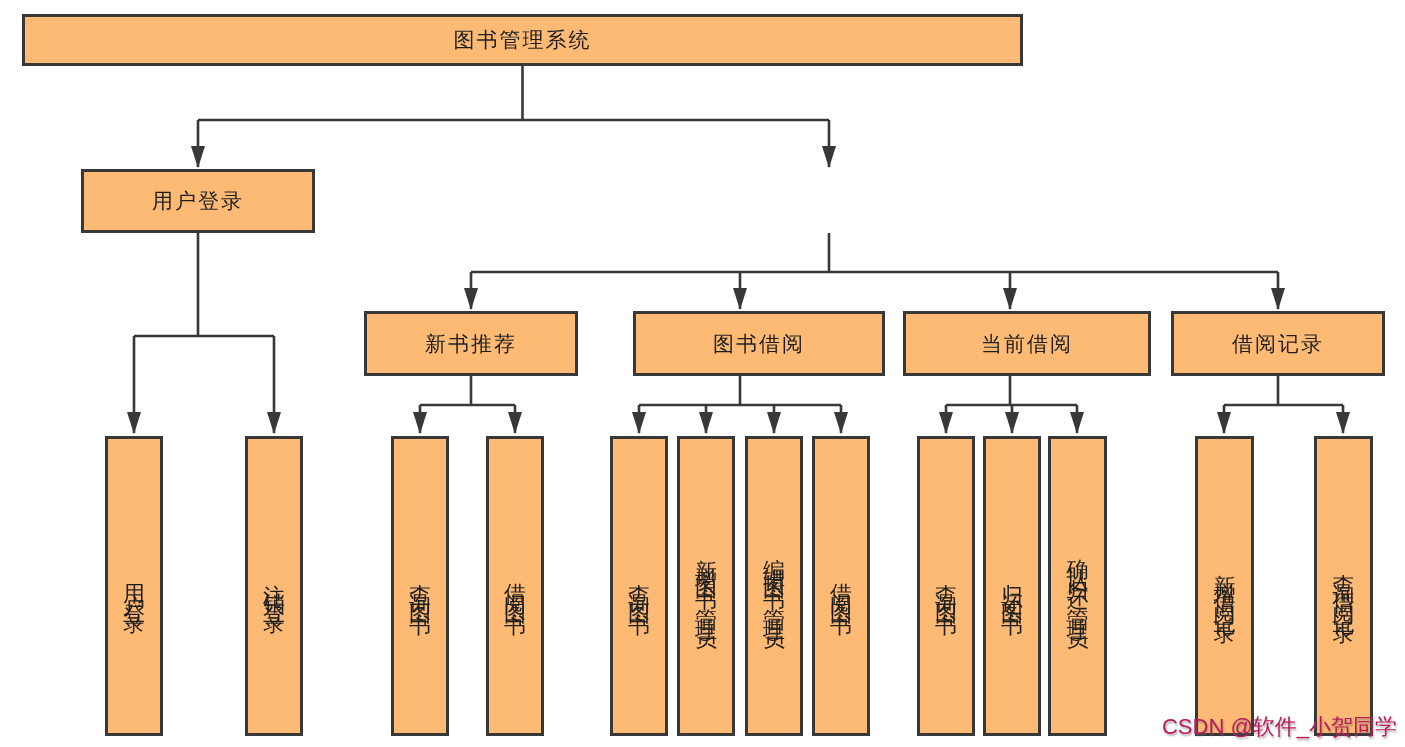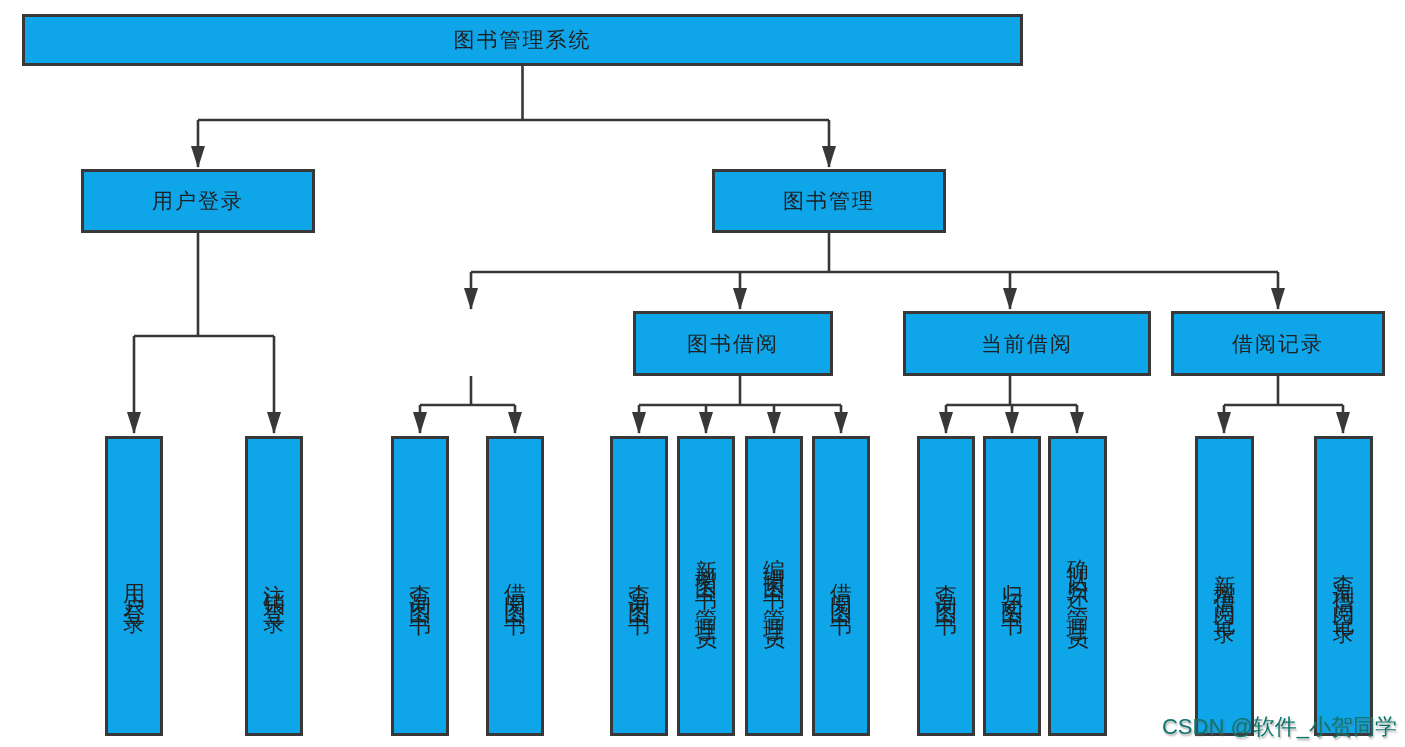--- a/index.html
+++ b/index.html
@@ -22,7 +22,7 @@
   }
   .box {
     position: absolute;
-    background: #0ea5e9;
+    background: #fdba74;
     border: 3px solid #383838;
     display: flex;
     align-items: center;

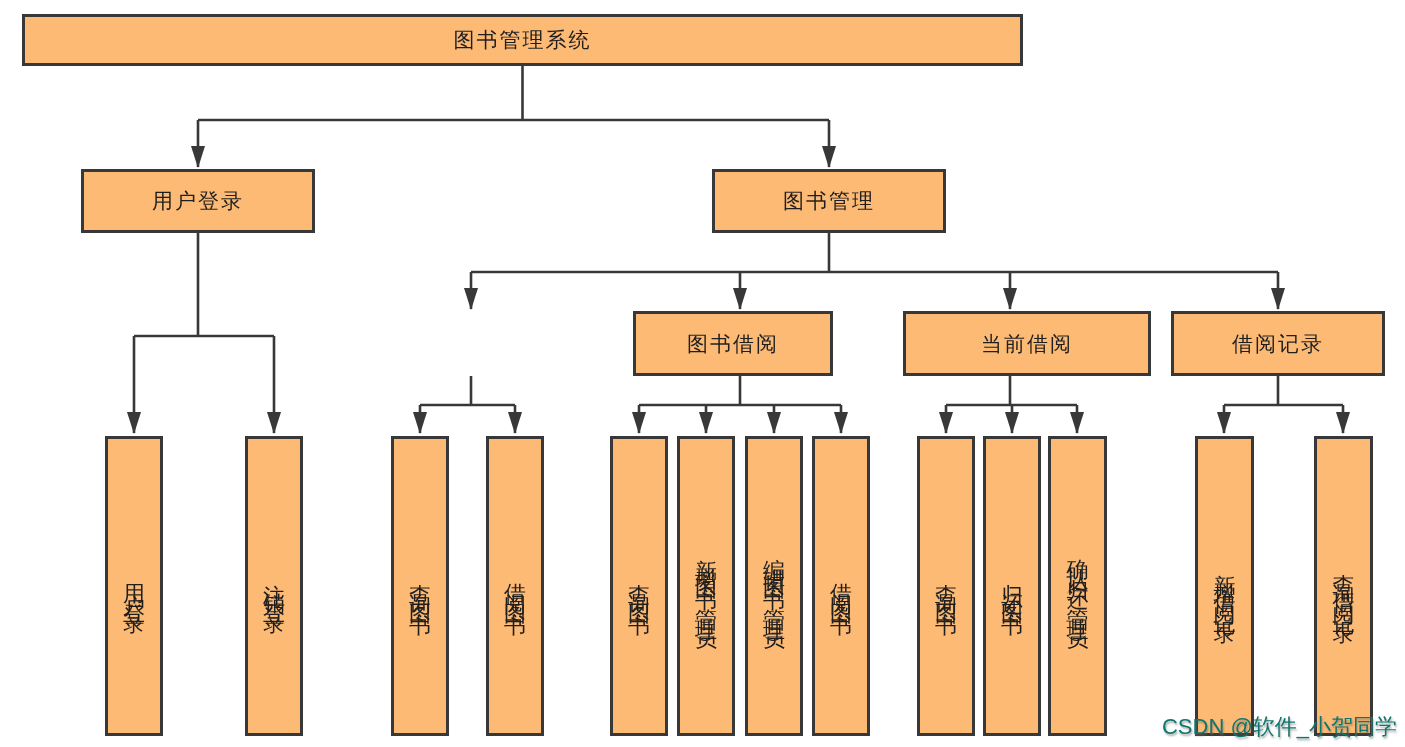--- a/index.html
+++ b/index.html
@@ -116,9 +116,6 @@
   <div class="box h" style="left:81px;top:169px;width:234px;height:64px;">
     <span>用户登录</span>
   </div>
-  <div class="box h" style="left:712px;top:169px;width:234px;height:64px;">
-    <span>图书管理</span>
-  </div>
 
   <div class="box h" style="left:633px;top:311px;width:200px;height:65px;">
     <span>图书借阅</span>

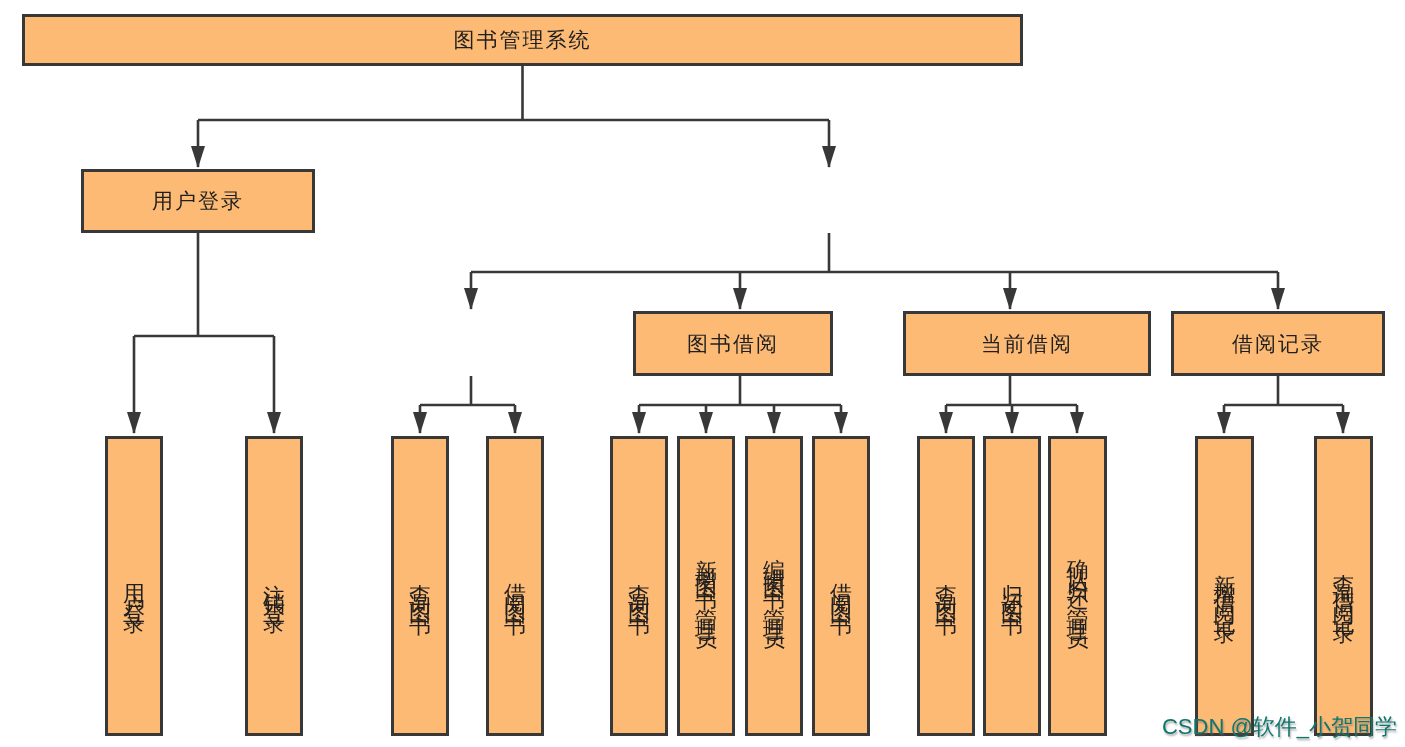--- a/index.html
+++ b/index.html
@@ -117,6 +117,9 @@
     <span>用户登录</span>
   </div>
 
+  <div class="box h" style="left:364px;top:311px;width:214px;height:65px;">
+    <span>新书推荐</span>
+  </div>
   <div class="box h" style="left:633px;top:311px;width:200px;height:65px;">
     <span>图书借阅</span>
   </div>

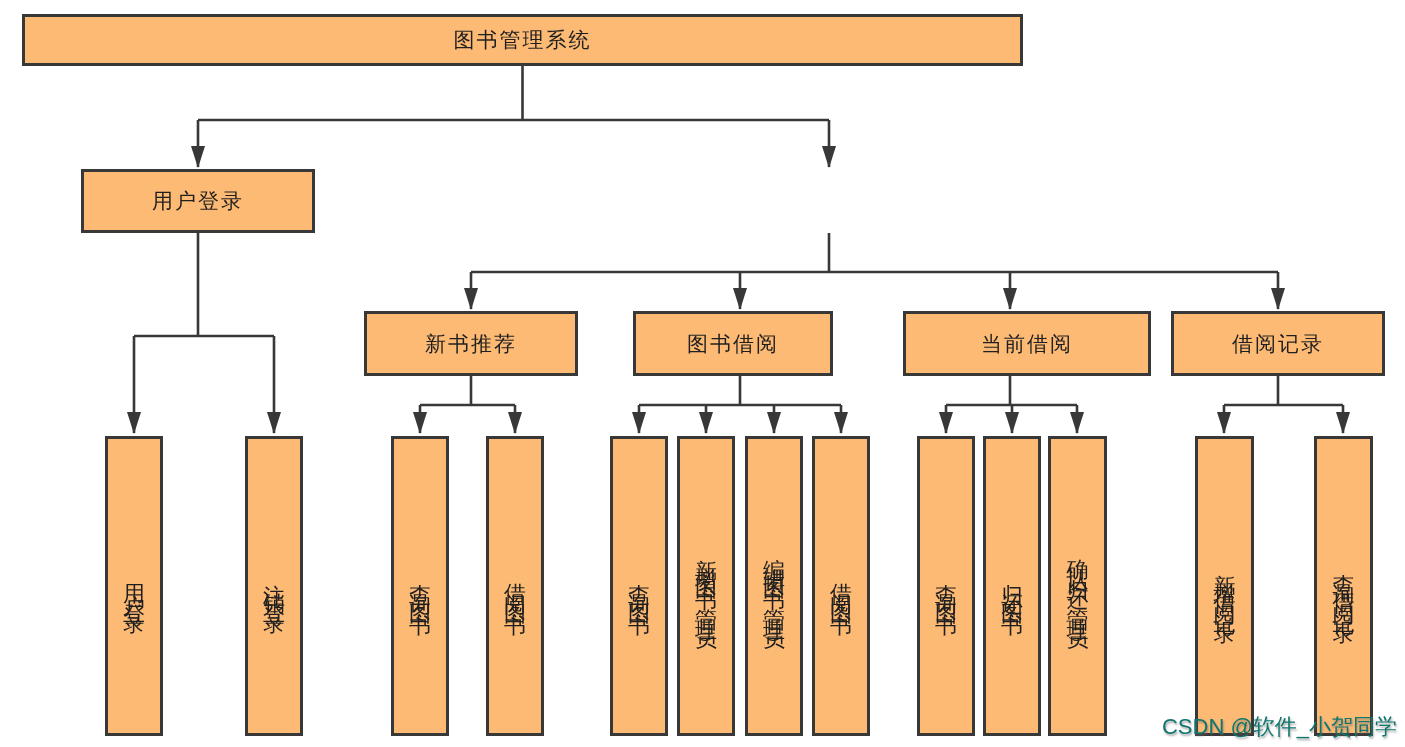--- a/index.html
+++ b/index.html
@@ -120,7 +120,7 @@
   <div class="box h" style="left:364px;top:311px;width:214px;height:65px;">
     <span>新书推荐</span>
   </div>
-  <div class="box h" style="left:633px;top:311px;width:200px;height:65px;">
+  <div class="box h" style="left:633px;top:311px;width:252px;height:65px;">
     <span>图书借阅</span>
   </div>
   <div class="box h" style="left:903px;top:311px;width:248px;height:65px;">

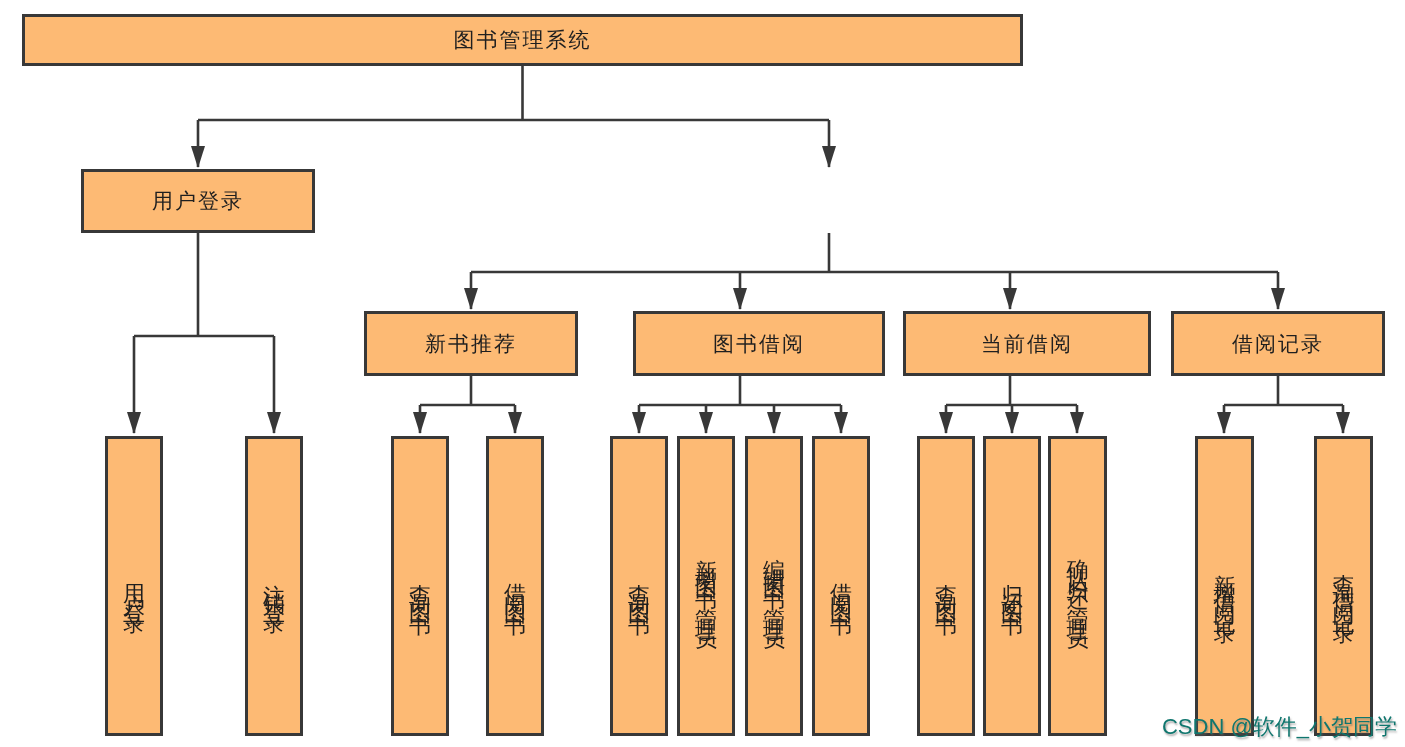--- a/index.html
+++ b/index.html
@@ -48,7 +48,7 @@
     right: 8px;
     bottom: 5px;
     font-size: 22px;
-    color: #0f766e;
+    color: #be185d;
     text-shadow: 1px 2px 2px rgba(100,100,100,0.55);
     white-space: nowrap;
     z-index: 5;

